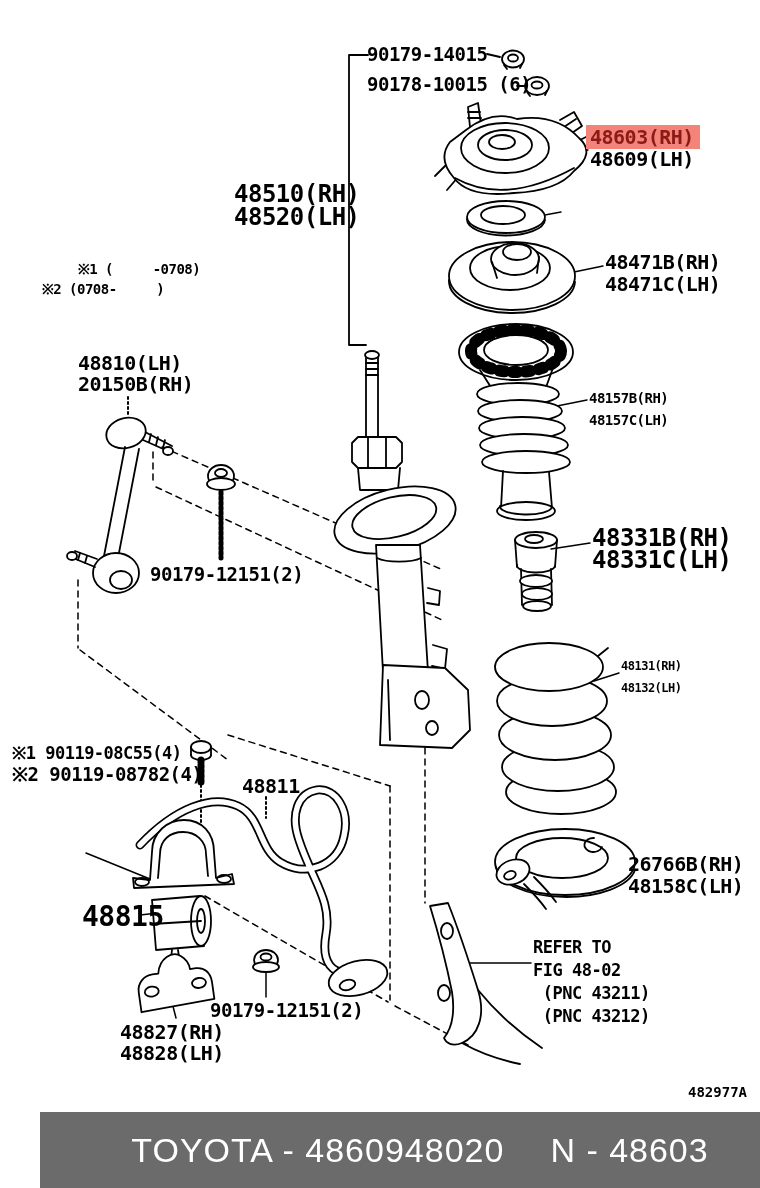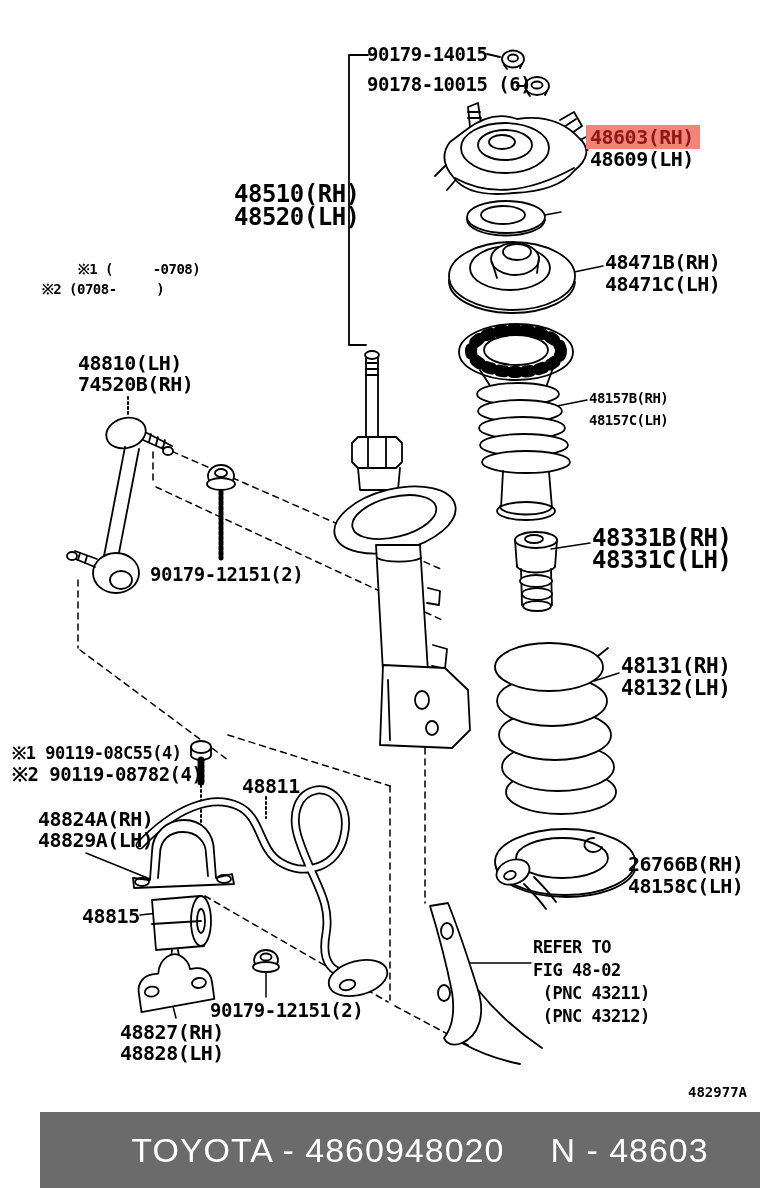--- a/index.html
+++ b/index.html
@@ -254,7 +254,7 @@
       <div class="part-label" style="left: 605px; top: 251px; font-size: 20px; line-height: 22px;"><span class="line">48471B(RH)</span><span class="line">48471C(LH)</span></div>
       <div class="part-label" style="left: 44px; top: 259px; font-size: 14px; line-height: 20px; margin-left: 34px;"><span class="line">※1 (     -0708)</span></div>
       <div class="part-label" style="left: 42px; top: 279px; font-size: 14px; line-height: 20px;"><span class="line">※2 (0708-     )</span></div>
-      <div class="part-label" style="left: 78px; top: 353px; font-size: 20px; line-height: 21px;"><span class="line">48810(LH)</span><span class="line">74520B(RH)</span></div>
+      <div class="part-label" style="left: 78px; top: 353px; font-size: 20px; line-height: 21px;"><span class="line">48810(LH)</span><span class="line">20150B(RH)</span></div>
       <div class="part-label" style="left: 589px; top: 387px; font-size: 14px; line-height: 22px;"><span class="line">48157B(RH)</span><span class="line">48157C(LH)</span></div>
       <div class="part-label" style="left: 592px; top: 527px; font-size: 24px; line-height: 22px;"><span class="line">48331B(RH)</span><span class="line">48331C(LH)</span></div>
       <div class="part-label" style="left: 150px; top: 564px; font-size: 19px;"><span class="line">90179-12151(2)</span></div>

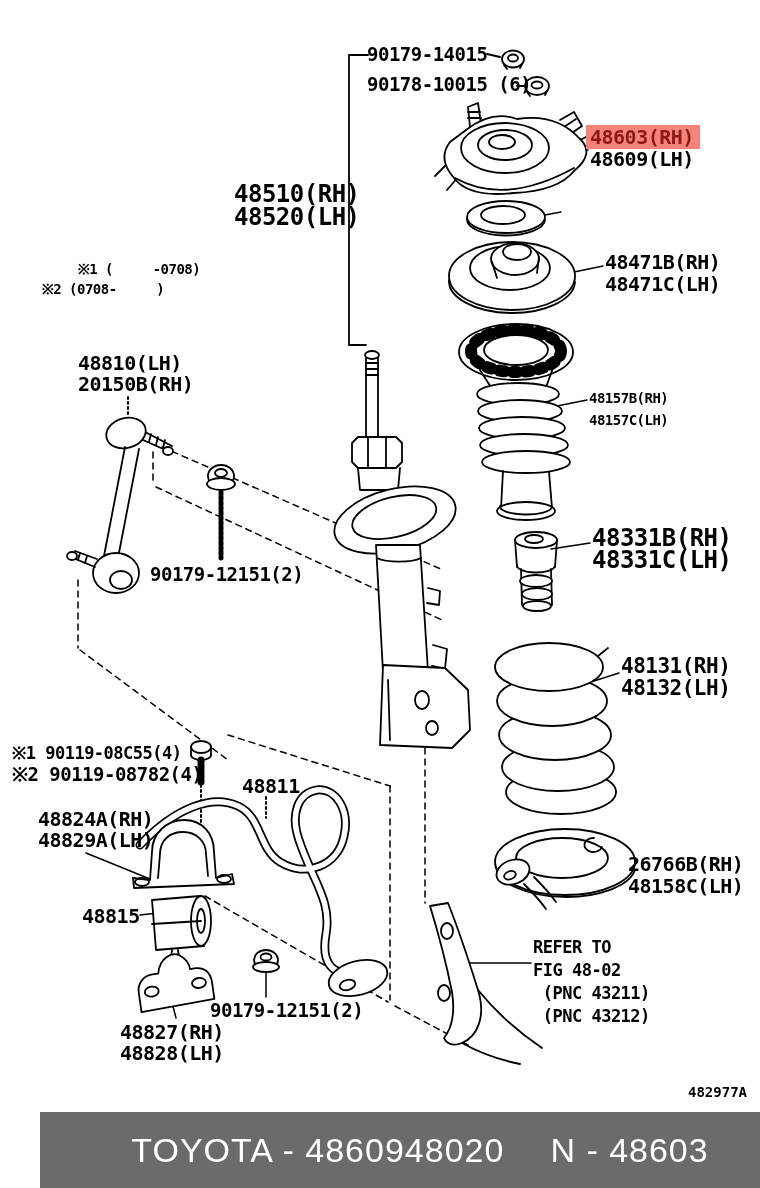--- a/index.html
+++ b/index.html
@@ -258,7 +258,7 @@
       <div class="part-label" style="left: 589px; top: 387px; font-size: 14px; line-height: 22px;"><span class="line">48157B(RH)</span><span class="line">48157C(LH)</span></div>
       <div class="part-label" style="left: 592px; top: 527px; font-size: 24px; line-height: 22px;"><span class="line">48331B(RH)</span><span class="line">48331C(LH)</span></div>
       <div class="part-label" style="left: 150px; top: 564px; font-size: 19px;"><span class="line">90179-12151(2)</span></div>
-      <div class="part-label" style="left: 621px; top: 655px; font-size: 21px; line-height: 22px;"><span class="line">48131(RH)</span><span class="line">48132(LH)</span></div>
+      <div class="part-label" style="left: 621px; top: 655px; font-size: 12px; line-height: 22px;"><span class="line">48131(RH)</span><span class="line">48132(LH)</span></div>
       <div class="part-label" style="left: 12px; top: 743px; font-size: 17px; line-height: 21px;"><span class="line">※1 90119-08C55(4)</span></div>
       <div class="part-label" style="left: 12px; top: 764px; font-size: 19px; line-height: 21px;"><span class="line">※2 90119-08782(4)</span></div>
       <div class="part-label" style="left: 242px; top: 776px; font-size: 20px;"><span class="line">48811</span></div>

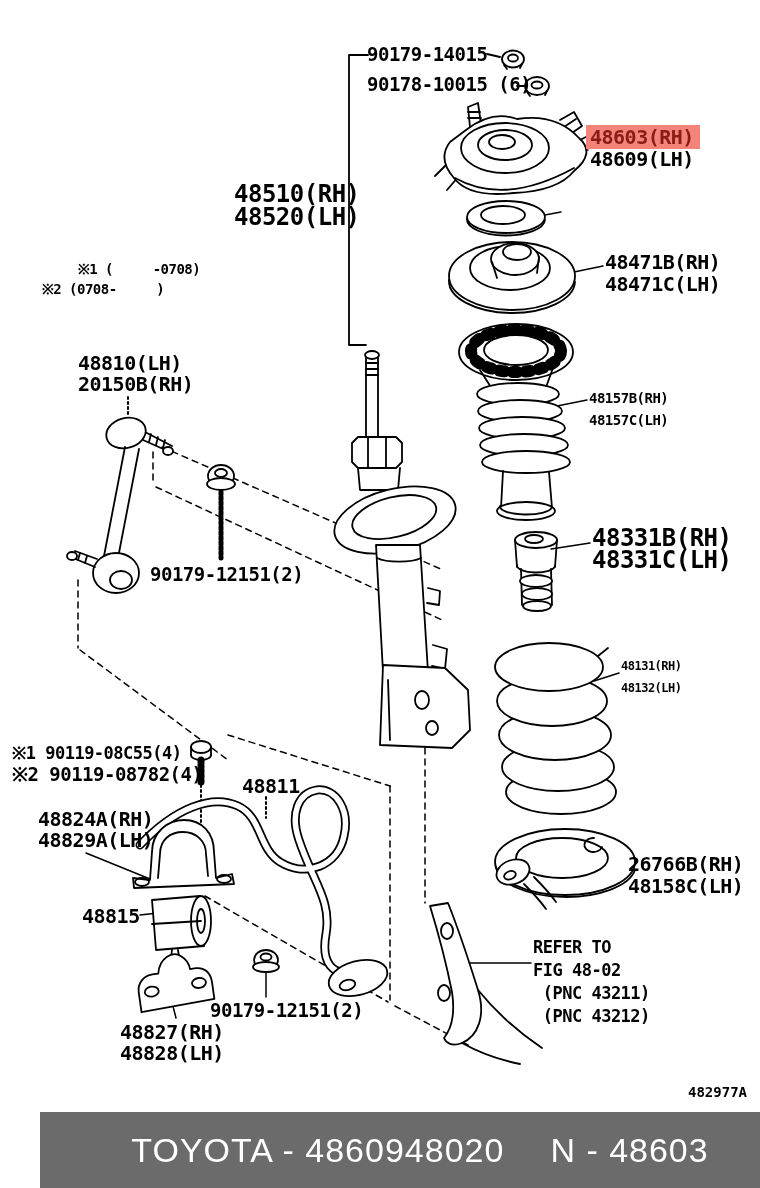--- a/index.html
+++ b/index.html
@@ -262,7 +262,6 @@
       <div class="part-label" style="left: 12px; top: 743px; font-size: 17px; line-height: 21px;"><span class="line">※1 90119-08C55(4)</span></div>
       <div class="part-label" style="left: 12px; top: 764px; font-size: 19px; line-height: 21px;"><span class="line">※2 90119-08782(4)</span></div>
       <div class="part-label" style="left: 242px; top: 776px; font-size: 20px;"><span class="line">48811</span></div>
-      <div class="part-label" style="left: 38px; top: 809px; font-size: 20px; line-height: 21px;"><span class="line">48824A(RH)</span><span class="line">48829A(LH)</span></div>
       <div class="part-label" style="left: 628px; top: 853px; font-size: 20px; line-height: 22px;"><span class="line">26766B(RH)</span><span class="line">48158C(LH)</span></div>
       <div class="part-label" style="left: 82px; top: 906px; font-size: 20px;"><span class="line">48815</span></div>
       <div class="part-label" style="left: 533px; top: 936px; font-size: 17px; line-height: 23px;"><span class="line">REFER TO</span><span class="line">FIG 48-02</span><span class="line"> (PNC 43211)</span><span class="line"> (PNC 43212)</span></div>

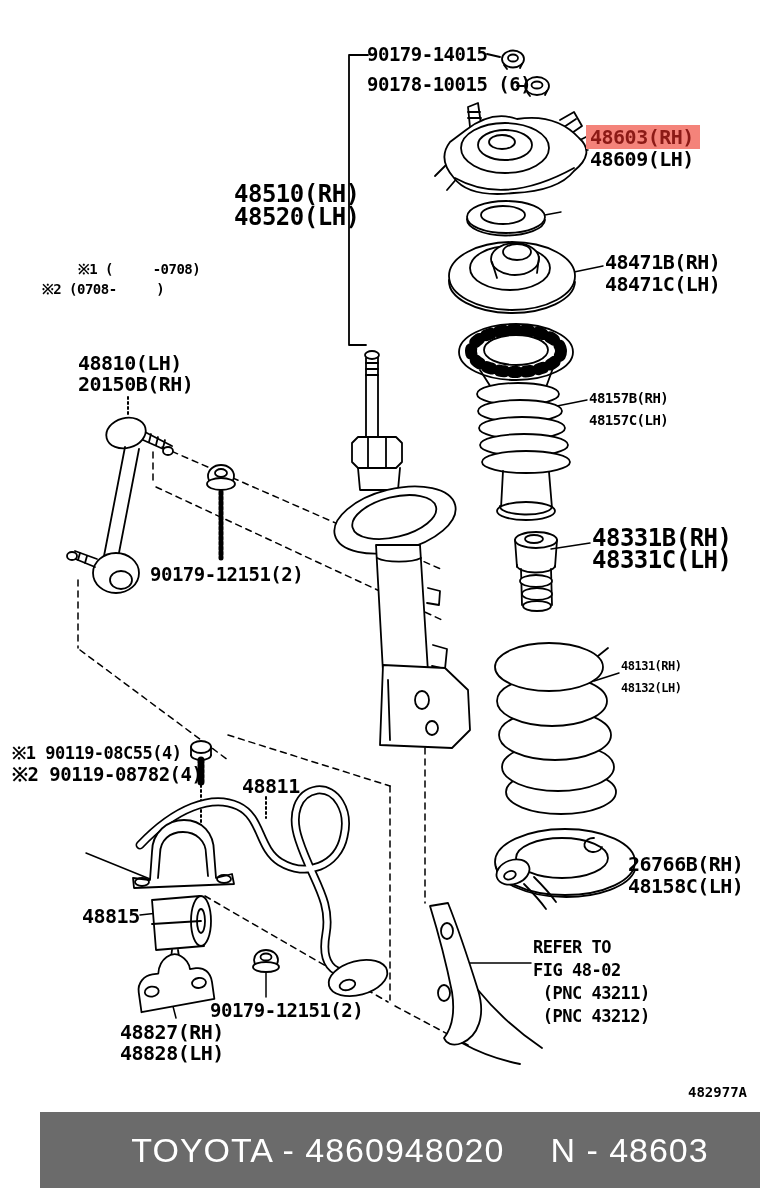--- a/index.html
+++ b/index.html
@@ -263,7 +263,7 @@
       <div class="part-label" style="left: 12px; top: 764px; font-size: 19px; line-height: 21px;"><span class="line">※2 90119-08782(4)</span></div>
       <div class="part-label" style="left: 242px; top: 776px; font-size: 20px;"><span class="line">48811</span></div>
       <div class="part-label" style="left: 628px; top: 853px; font-size: 20px; line-height: 22px;"><span class="line">26766B(RH)</span><span class="line">48158C(LH)</span></div>
-      <div class="part-label" style="left: 82px; top: 906px; font-size: 20px;"><span class="line">48815</span></div>
+      <div class="part-label" style="left: 82px; top: 906px; font-size: 28px;"><span class="line">48815</span></div>
       <div class="part-label" style="left: 533px; top: 936px; font-size: 17px; line-height: 23px;"><span class="line">REFER TO</span><span class="line">FIG 48-02</span><span class="line"> (PNC 43211)</span><span class="line"> (PNC 43212)</span></div>
       <div class="part-label" style="left: 210px; top: 1000px; font-size: 19px;"><span class="line">90179-12151(2)</span></div>
       <div class="part-label" style="left: 120px; top: 1022px; font-size: 20px; line-height: 21px;"><span class="line">48827(RH)</span><span class="line">48828(LH)</span></div>

